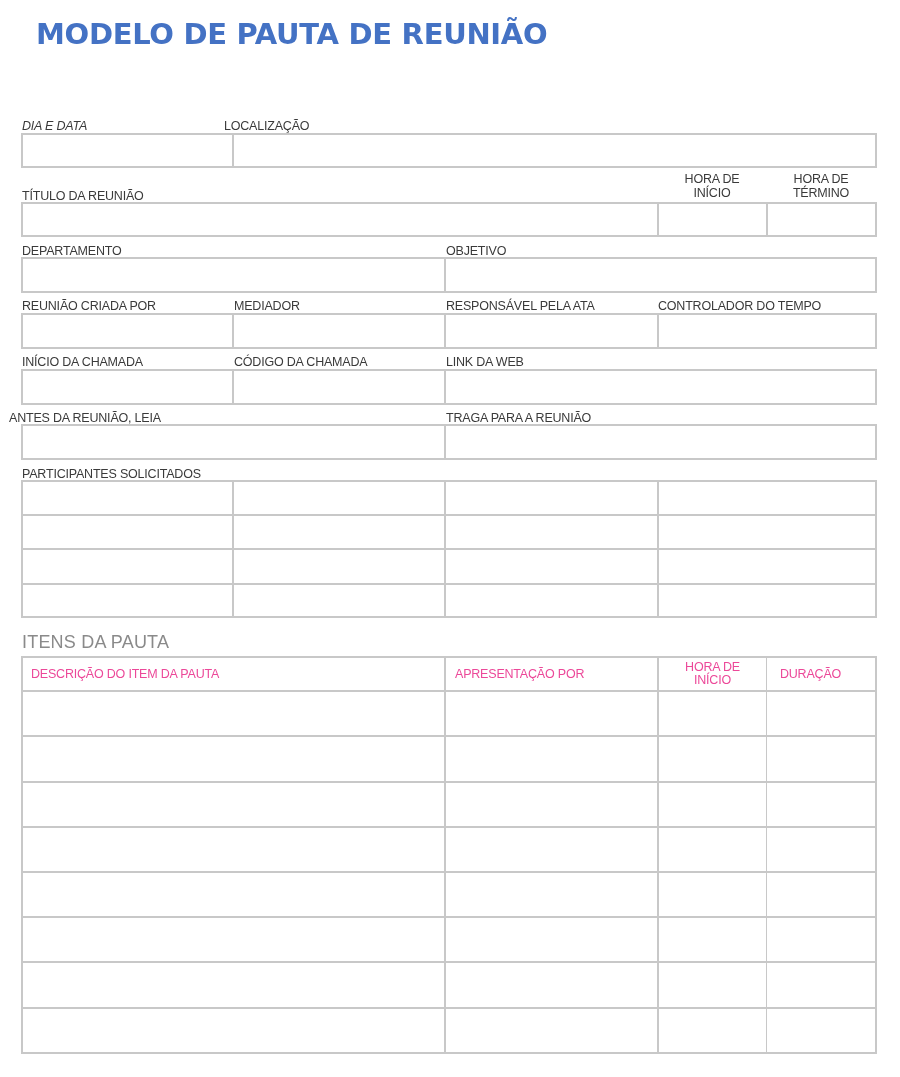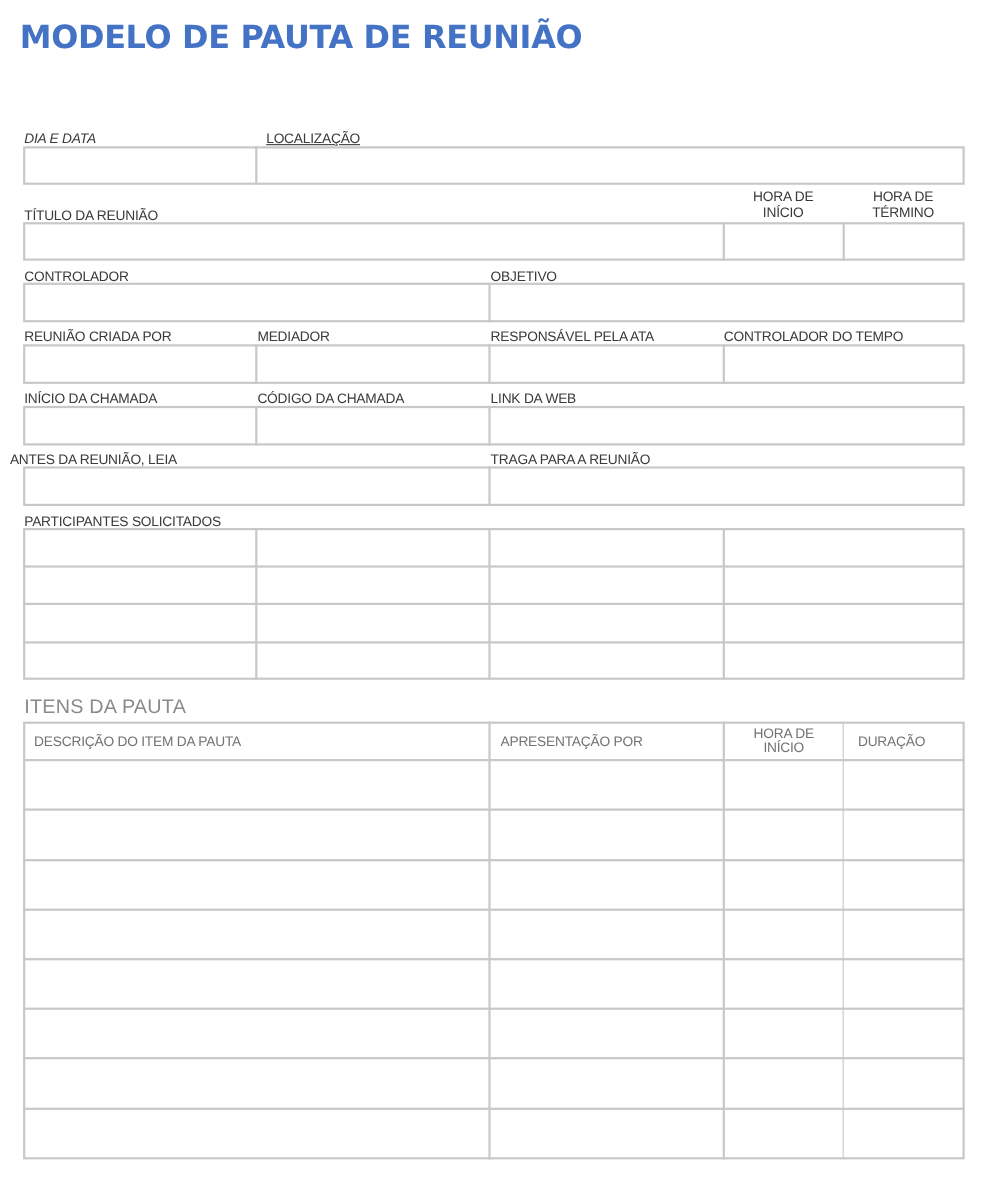--- a/index.html
+++ b/index.html
@@ -9,7 +9,7 @@
       color: #3a3a3a;
     }
     .title {
-      position: absolute; left: 18px; top: 17px;
+      position: absolute; left: 36px; top: 17px;
       font-family: "DejaVu Sans", sans-serif;
       font-weight: bold; font-size: 29px; line-height: 34px;
       color: #4472C4; letter-spacing: -0.3px;

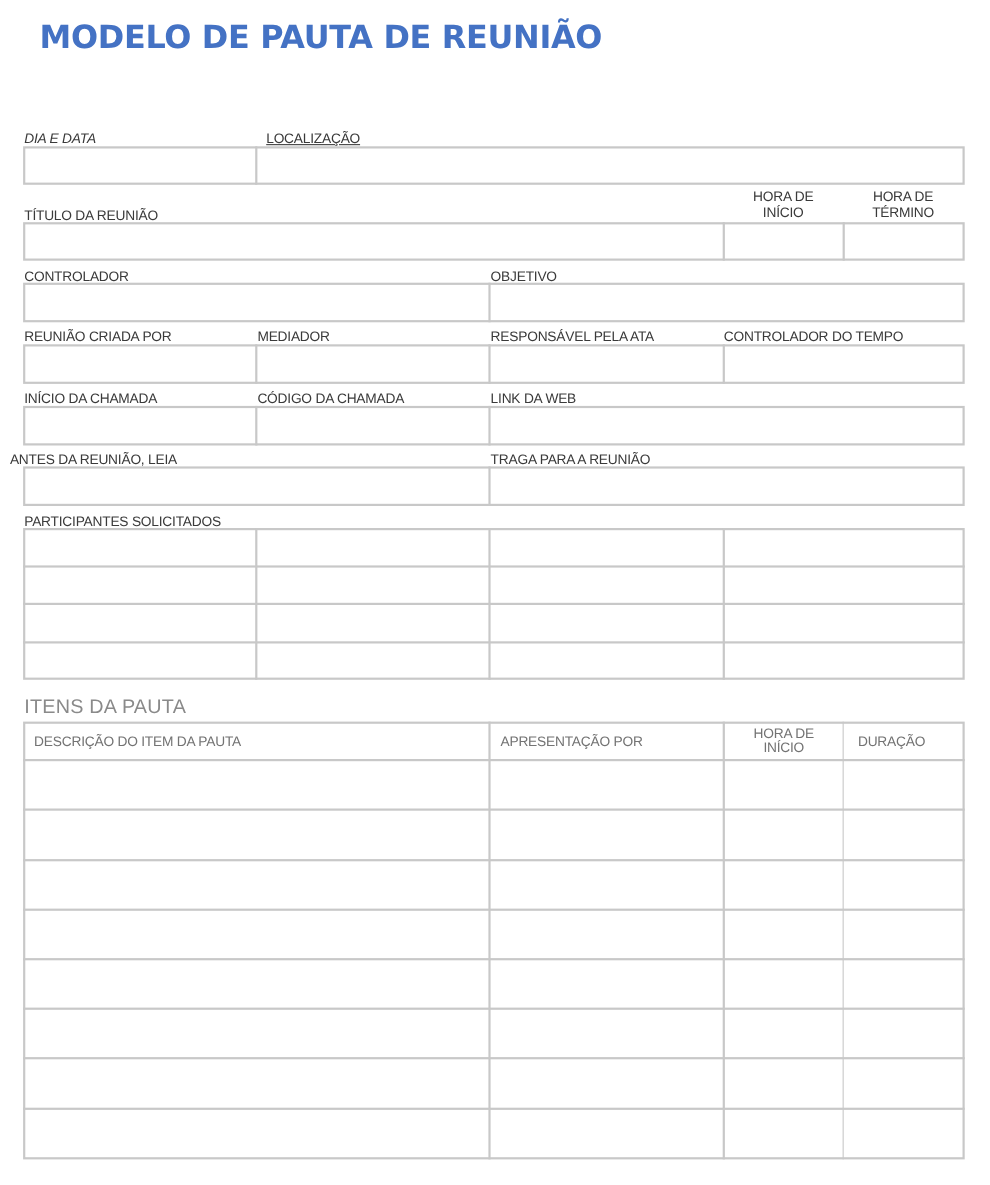--- a/index.html
+++ b/index.html
@@ -51,7 +51,7 @@
 </h1>
 
 <div class="lbl" style="left:22px; top:119px;font-style:italic;">DIA E DATA</div>
-<div class="lbl" style="left:242px; top:119px;text-decoration:underline;">LOCALIZAÇÃO</div>
+<div class="lbl" style="left:224px; top:119px;">LOCALIZAÇÃO</div>
 <div class="box" style="left:21px; top:133px; width:856px; height:35px;"></div>
 <div class="vline" style="left:232px; top:133px; height:35px;"></div>
 <div class="field" style="left:23px; top:135px; width:209px; height:31px;"></div>

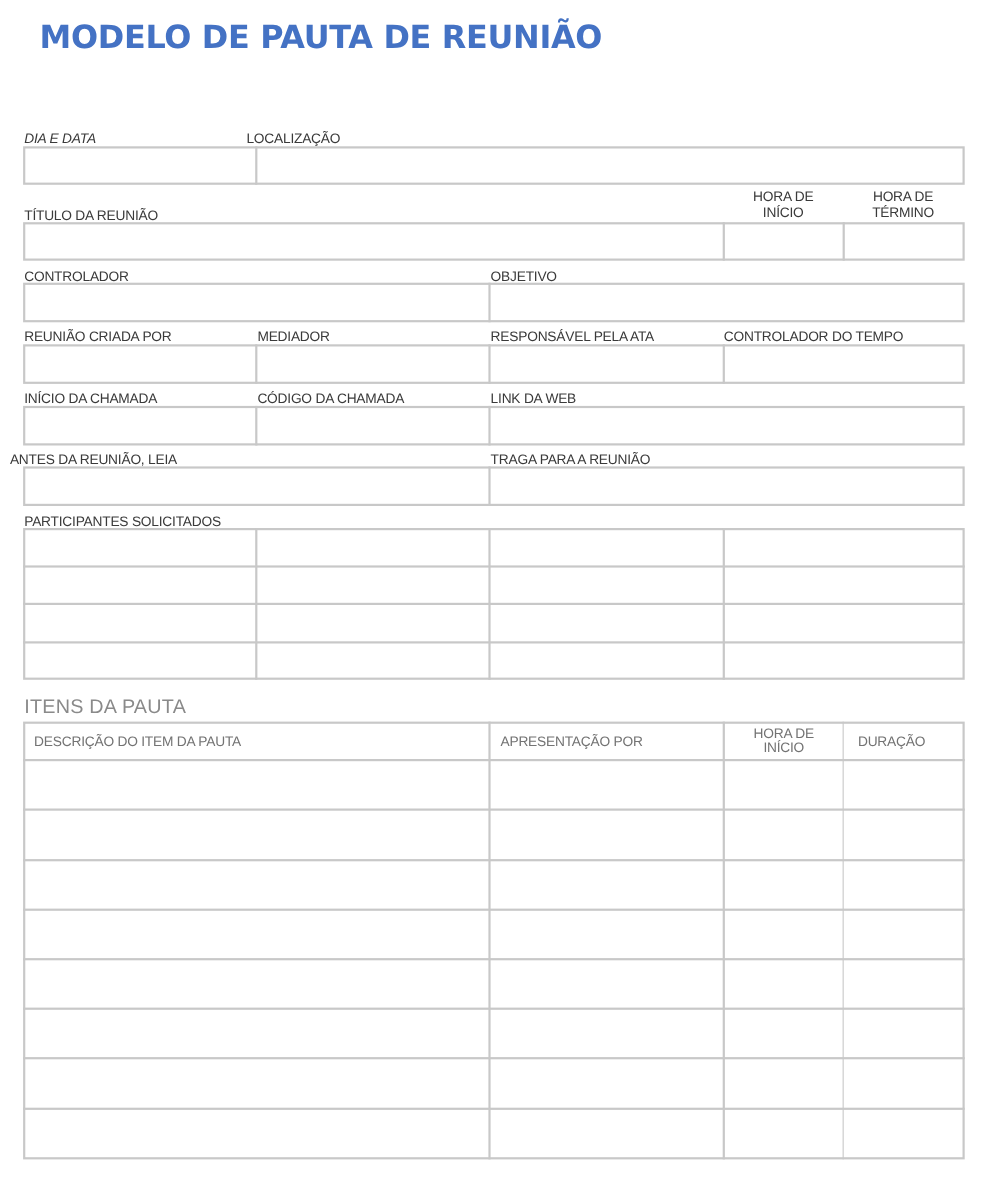--- a/index.html
+++ b/index.html
@@ -73,7 +73,7 @@
 <div class="field" style="left:659px; top:204px; width:107px; height:31px;"></div>
 <div class="field" style="left:768px; top:204px; width:107px; height:31px;"></div>
 
-<div class="lbl" style="left:22px; top:244px;">CONTROLADOR</div>
+<div class="lbl" style="left:22px; top:244px;">DEPARTAMENTO</div>
 <div class="lbl" style="left:446px; top:244px;">OBJETIVO</div>
 <div class="box" style="left:21px; top:257px; width:856px; height:36px;"></div>
 <div class="vline" style="left:444px; top:257px; height:36px;"></div>

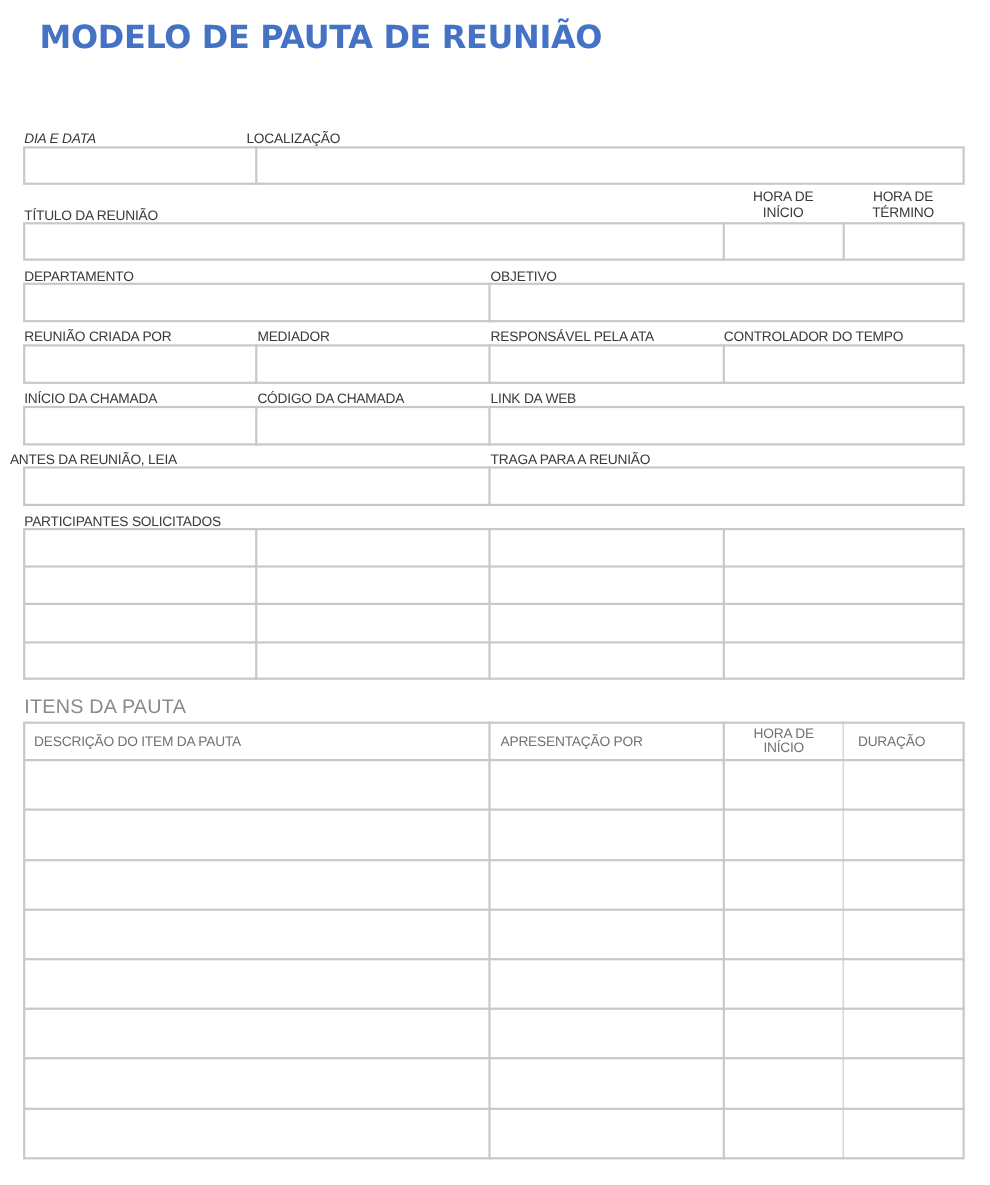--- a/index.html
+++ b/index.html
@@ -38,7 +38,7 @@
       font-weight: normal; margin: 0;
     }
     .th {
-      position: absolute; font-size: 12.5px; color: #737373; letter-spacing: -0.2px;
+      position: absolute; font-size: 12.5px; color: #ec4899; letter-spacing: -0.2px;
       display: flex; align-items: center; box-sizing: border-box; line-height: 13px;
     }
     .th.center { justify-content: center; text-align: center; }

